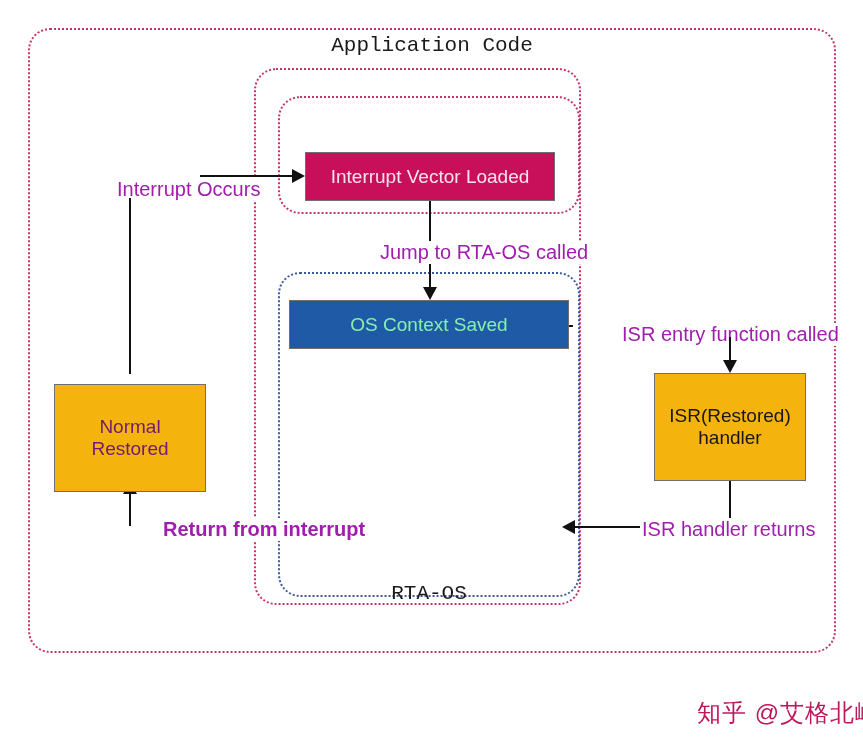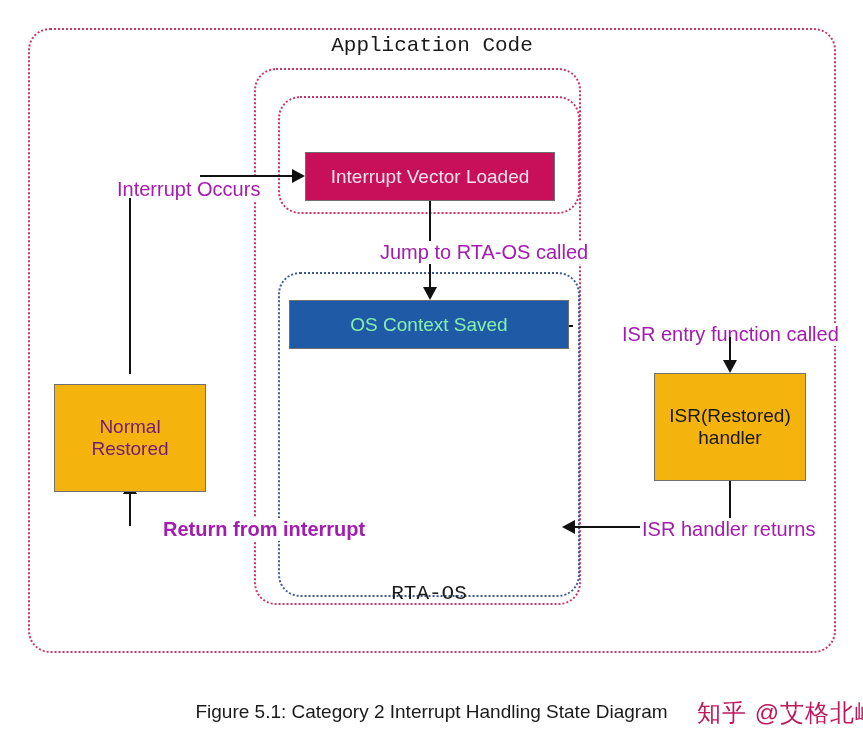--- a/index.html
+++ b/index.html
@@ -236,7 +236,6 @@
     <span class="line2">handler</span>
   </div>
 
-  <div id="caption">Figure 5.1: Category 2 Interrupt Handling State Diagram</div>
   <div id="watermark">知乎 @艾格北峰</div>
 
 </div>

